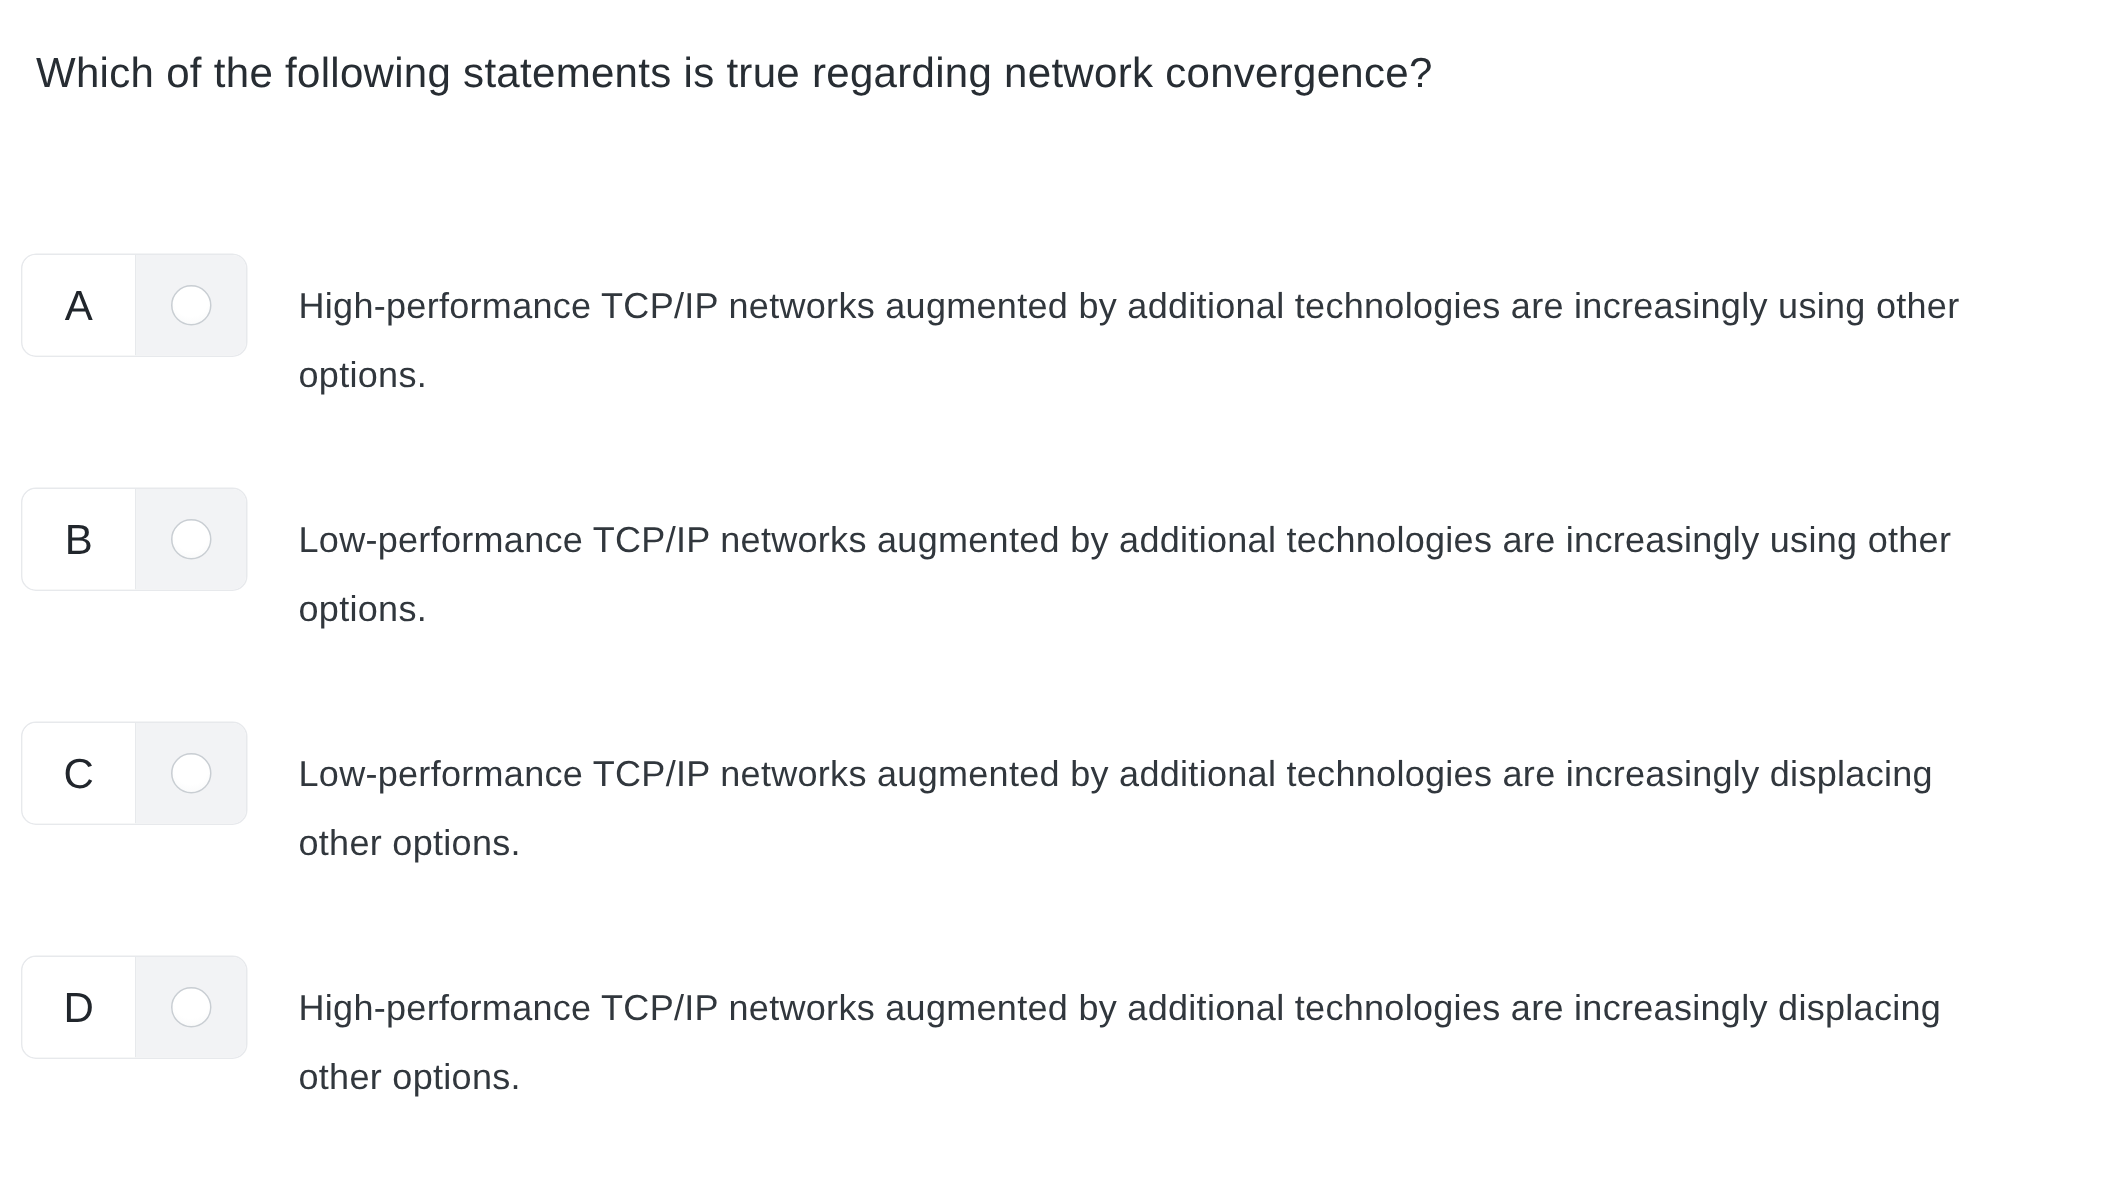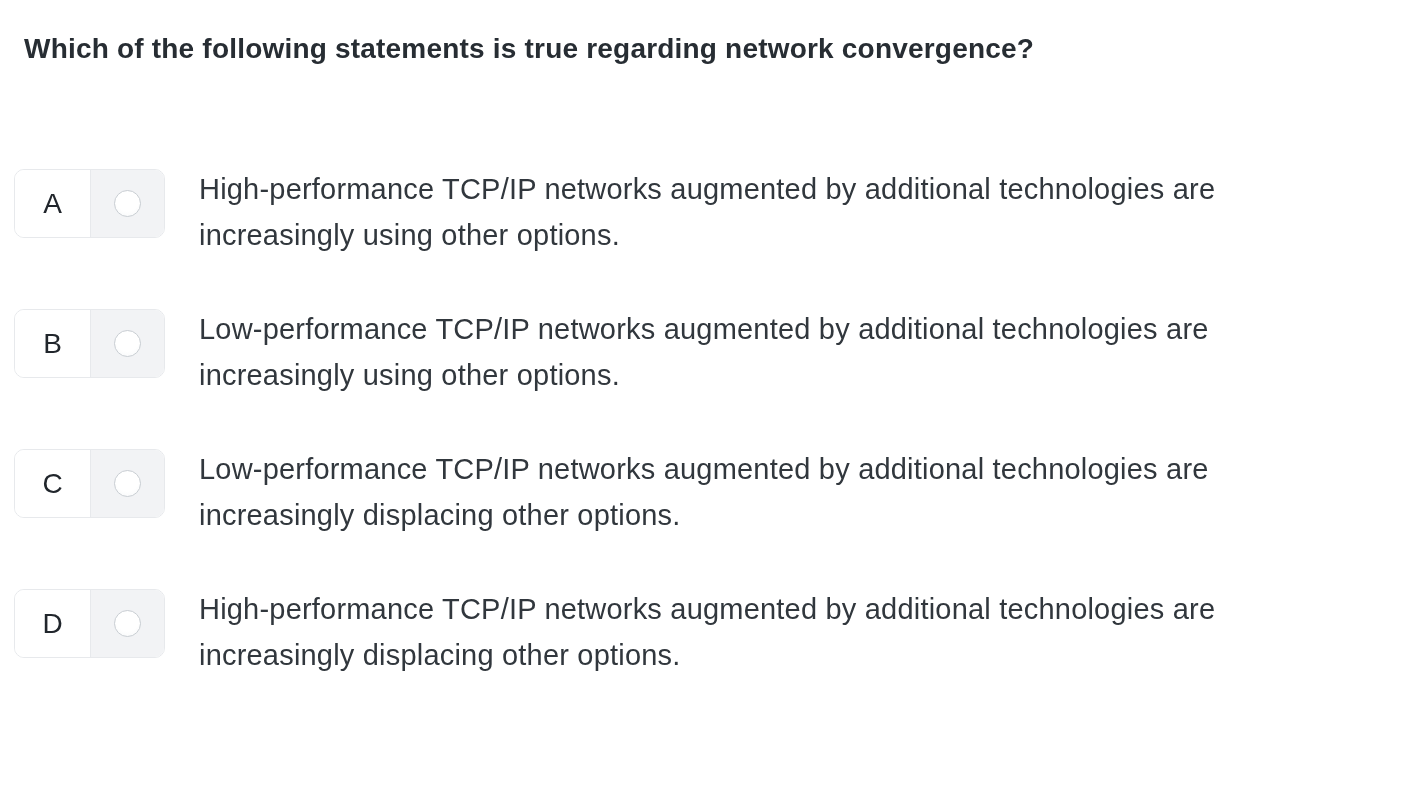--- a/index.html
+++ b/index.html
@@ -20,7 +20,7 @@
   }
   .question {
     font-size: 28px;
-    font-weight: 700;
+    font-weight: 400;
     line-height: 32px;
     margin: 0;
     color: #272d33;

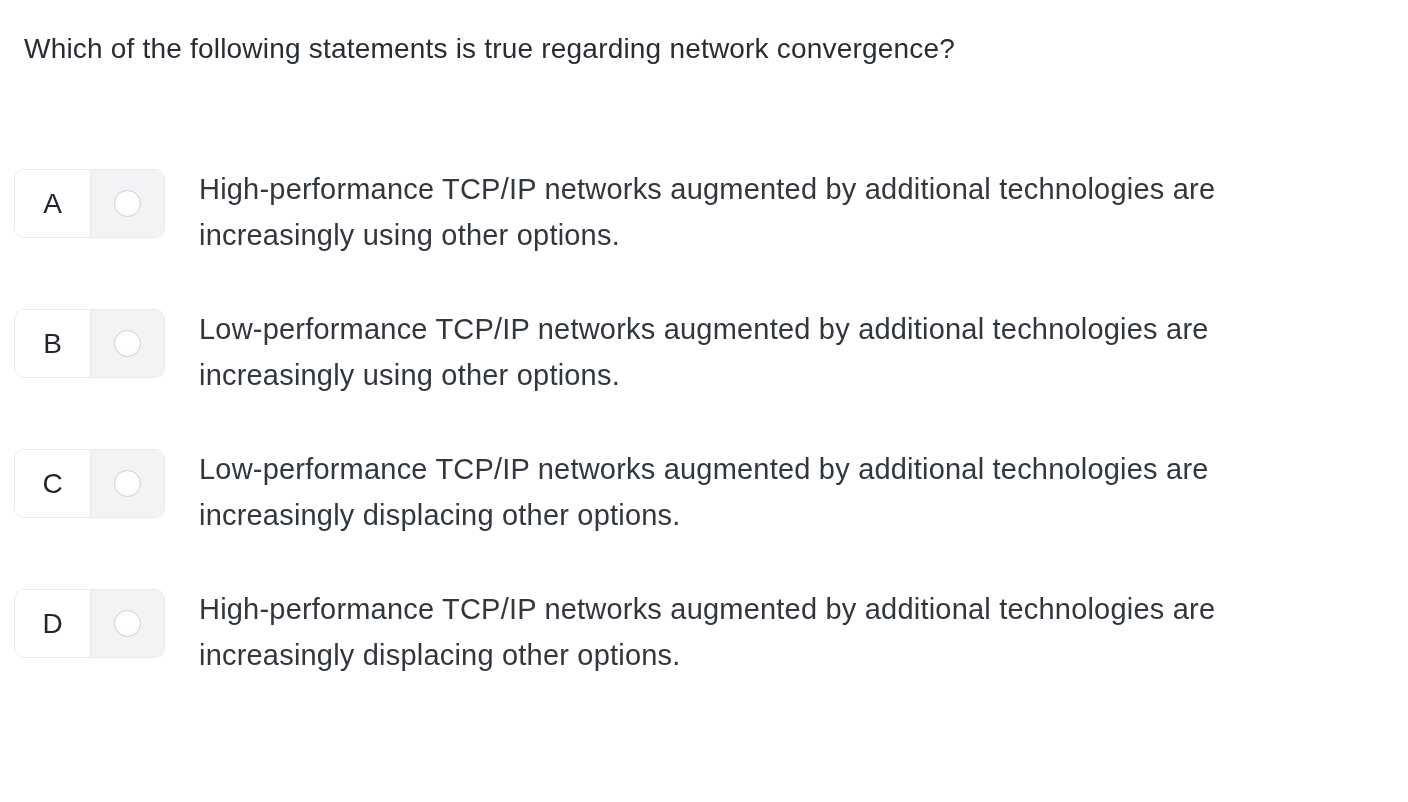--- a/index.html
+++ b/index.html
@@ -74,8 +74,8 @@
     background: radial-gradient(circle at 50% 35%, #ffffff 55%, #f6f7f8 100%);
   }
   .option-text {
-    margin: 0 0 0 34px;
-    font-size: 29px;
+    margin: 16px 0 0 34px;
+    font-size: 24px;
     line-height: 46px;
     max-width: 1140px;
     color: #31373d;

